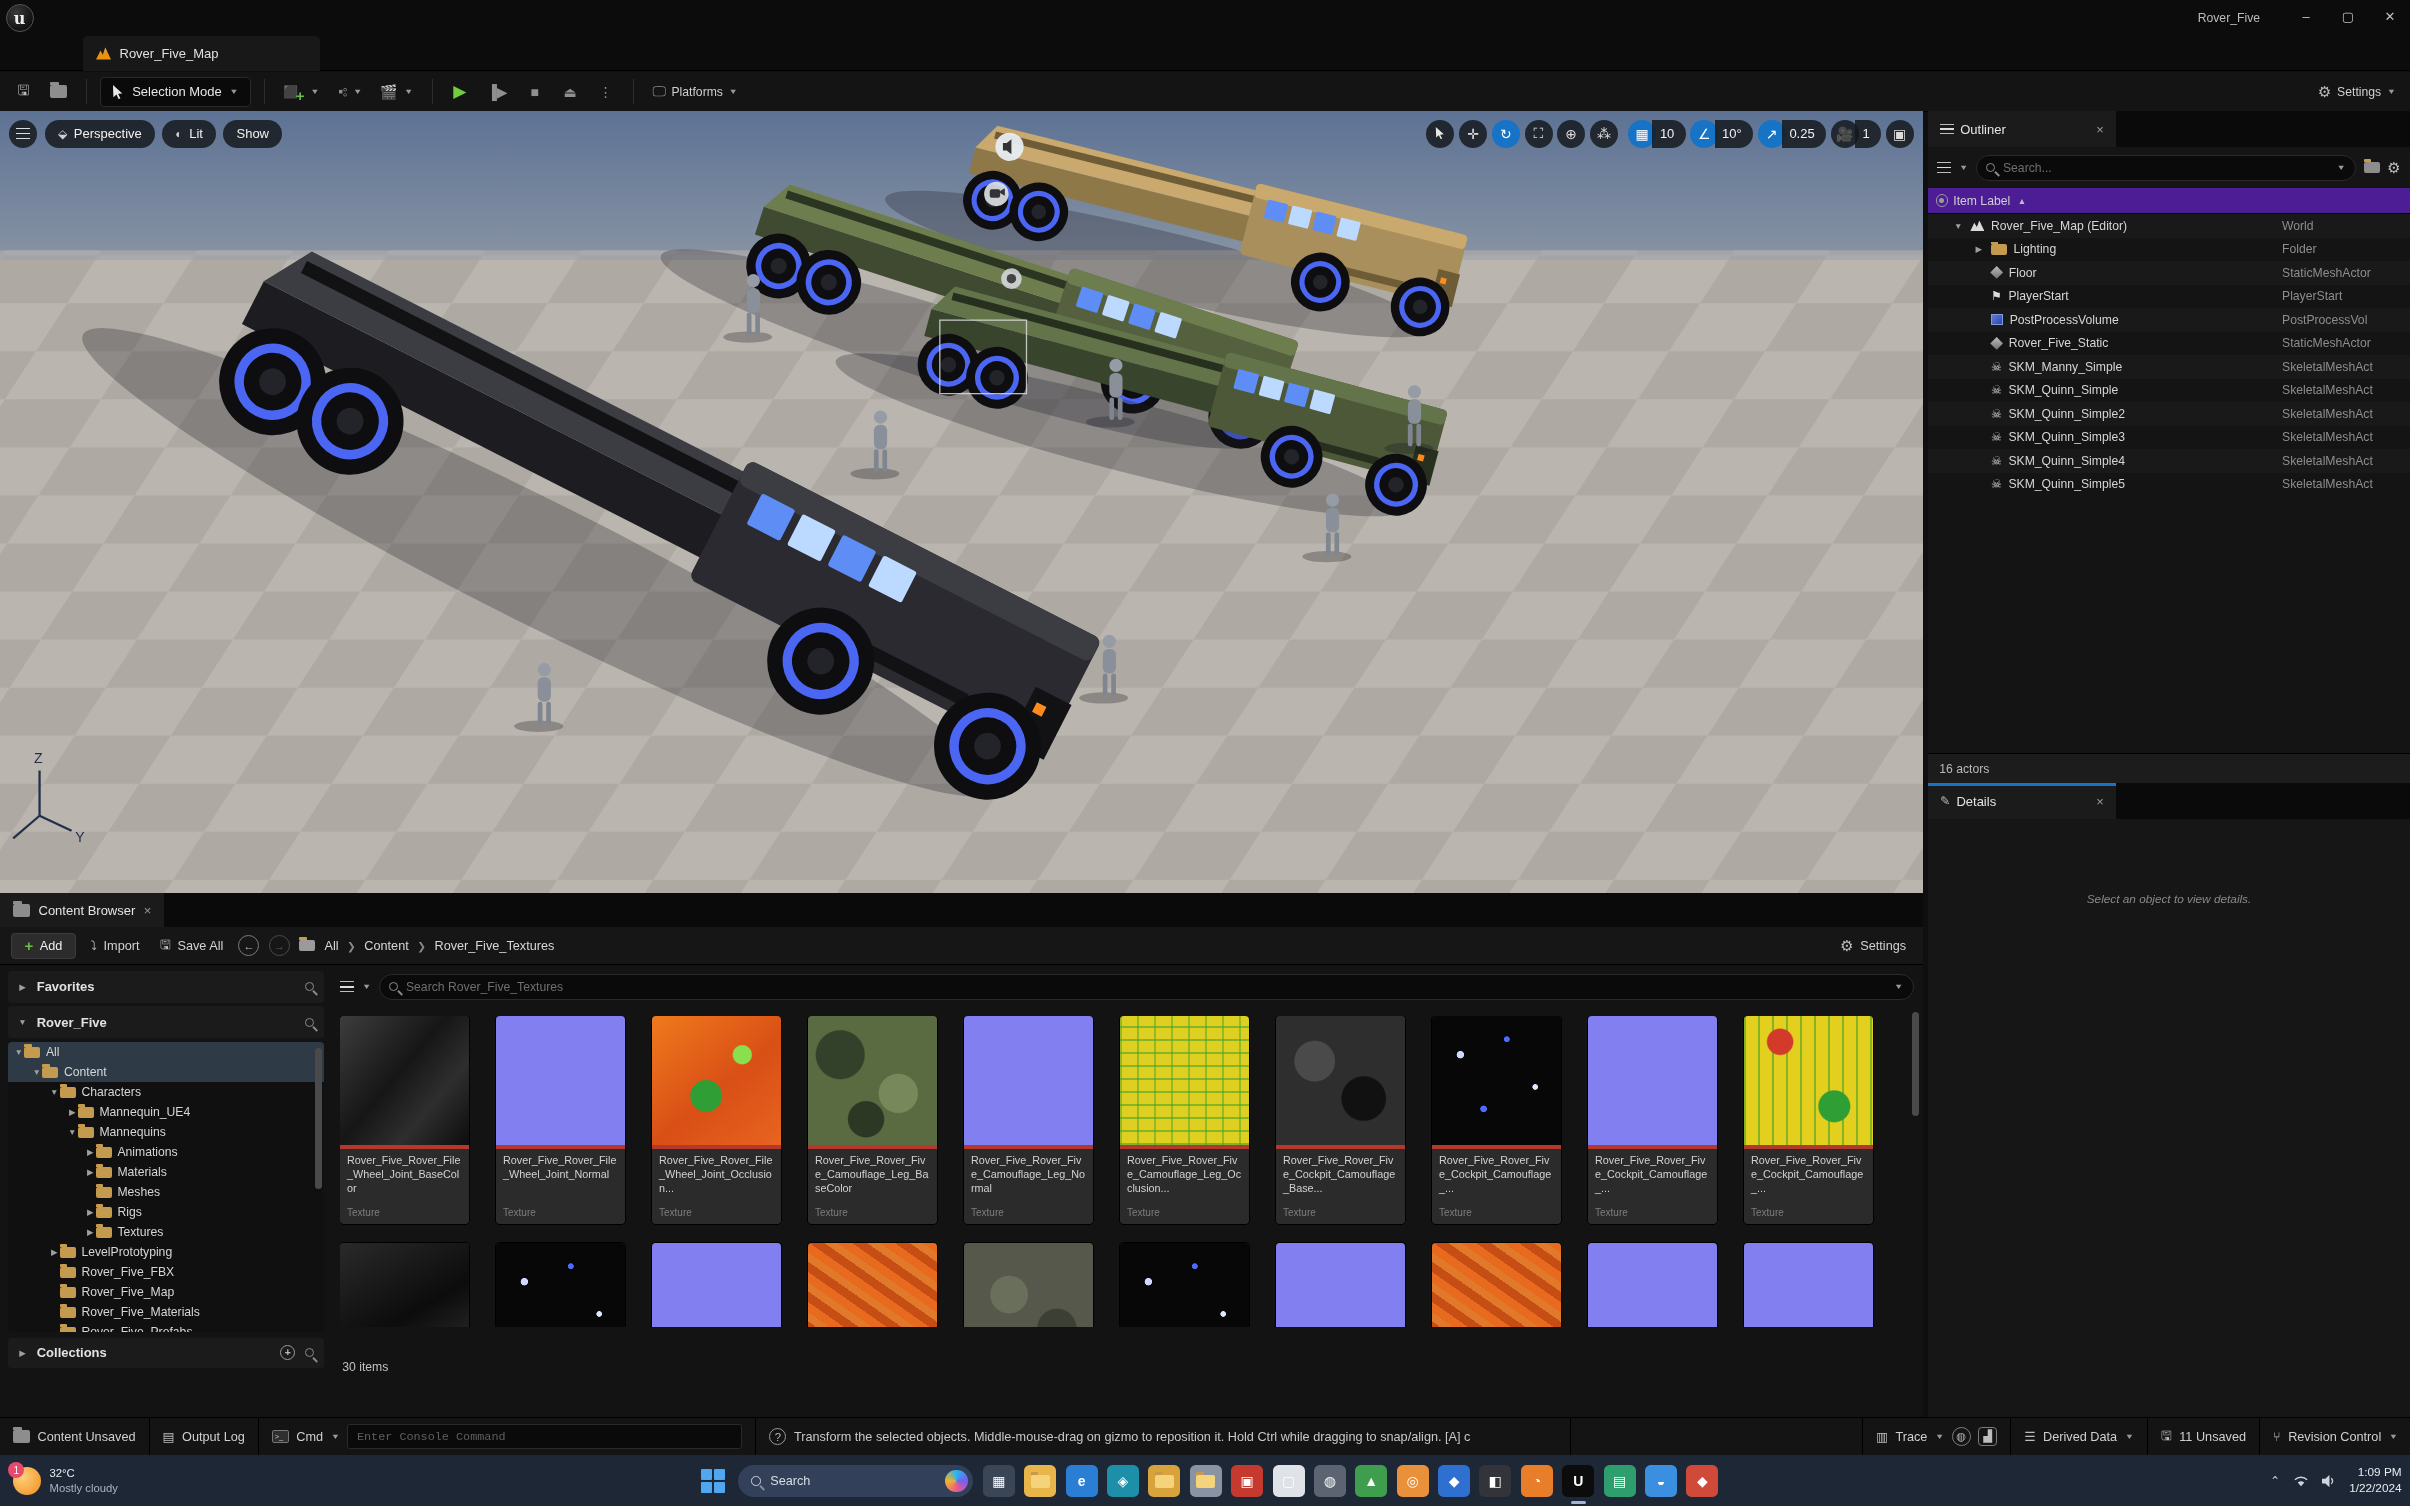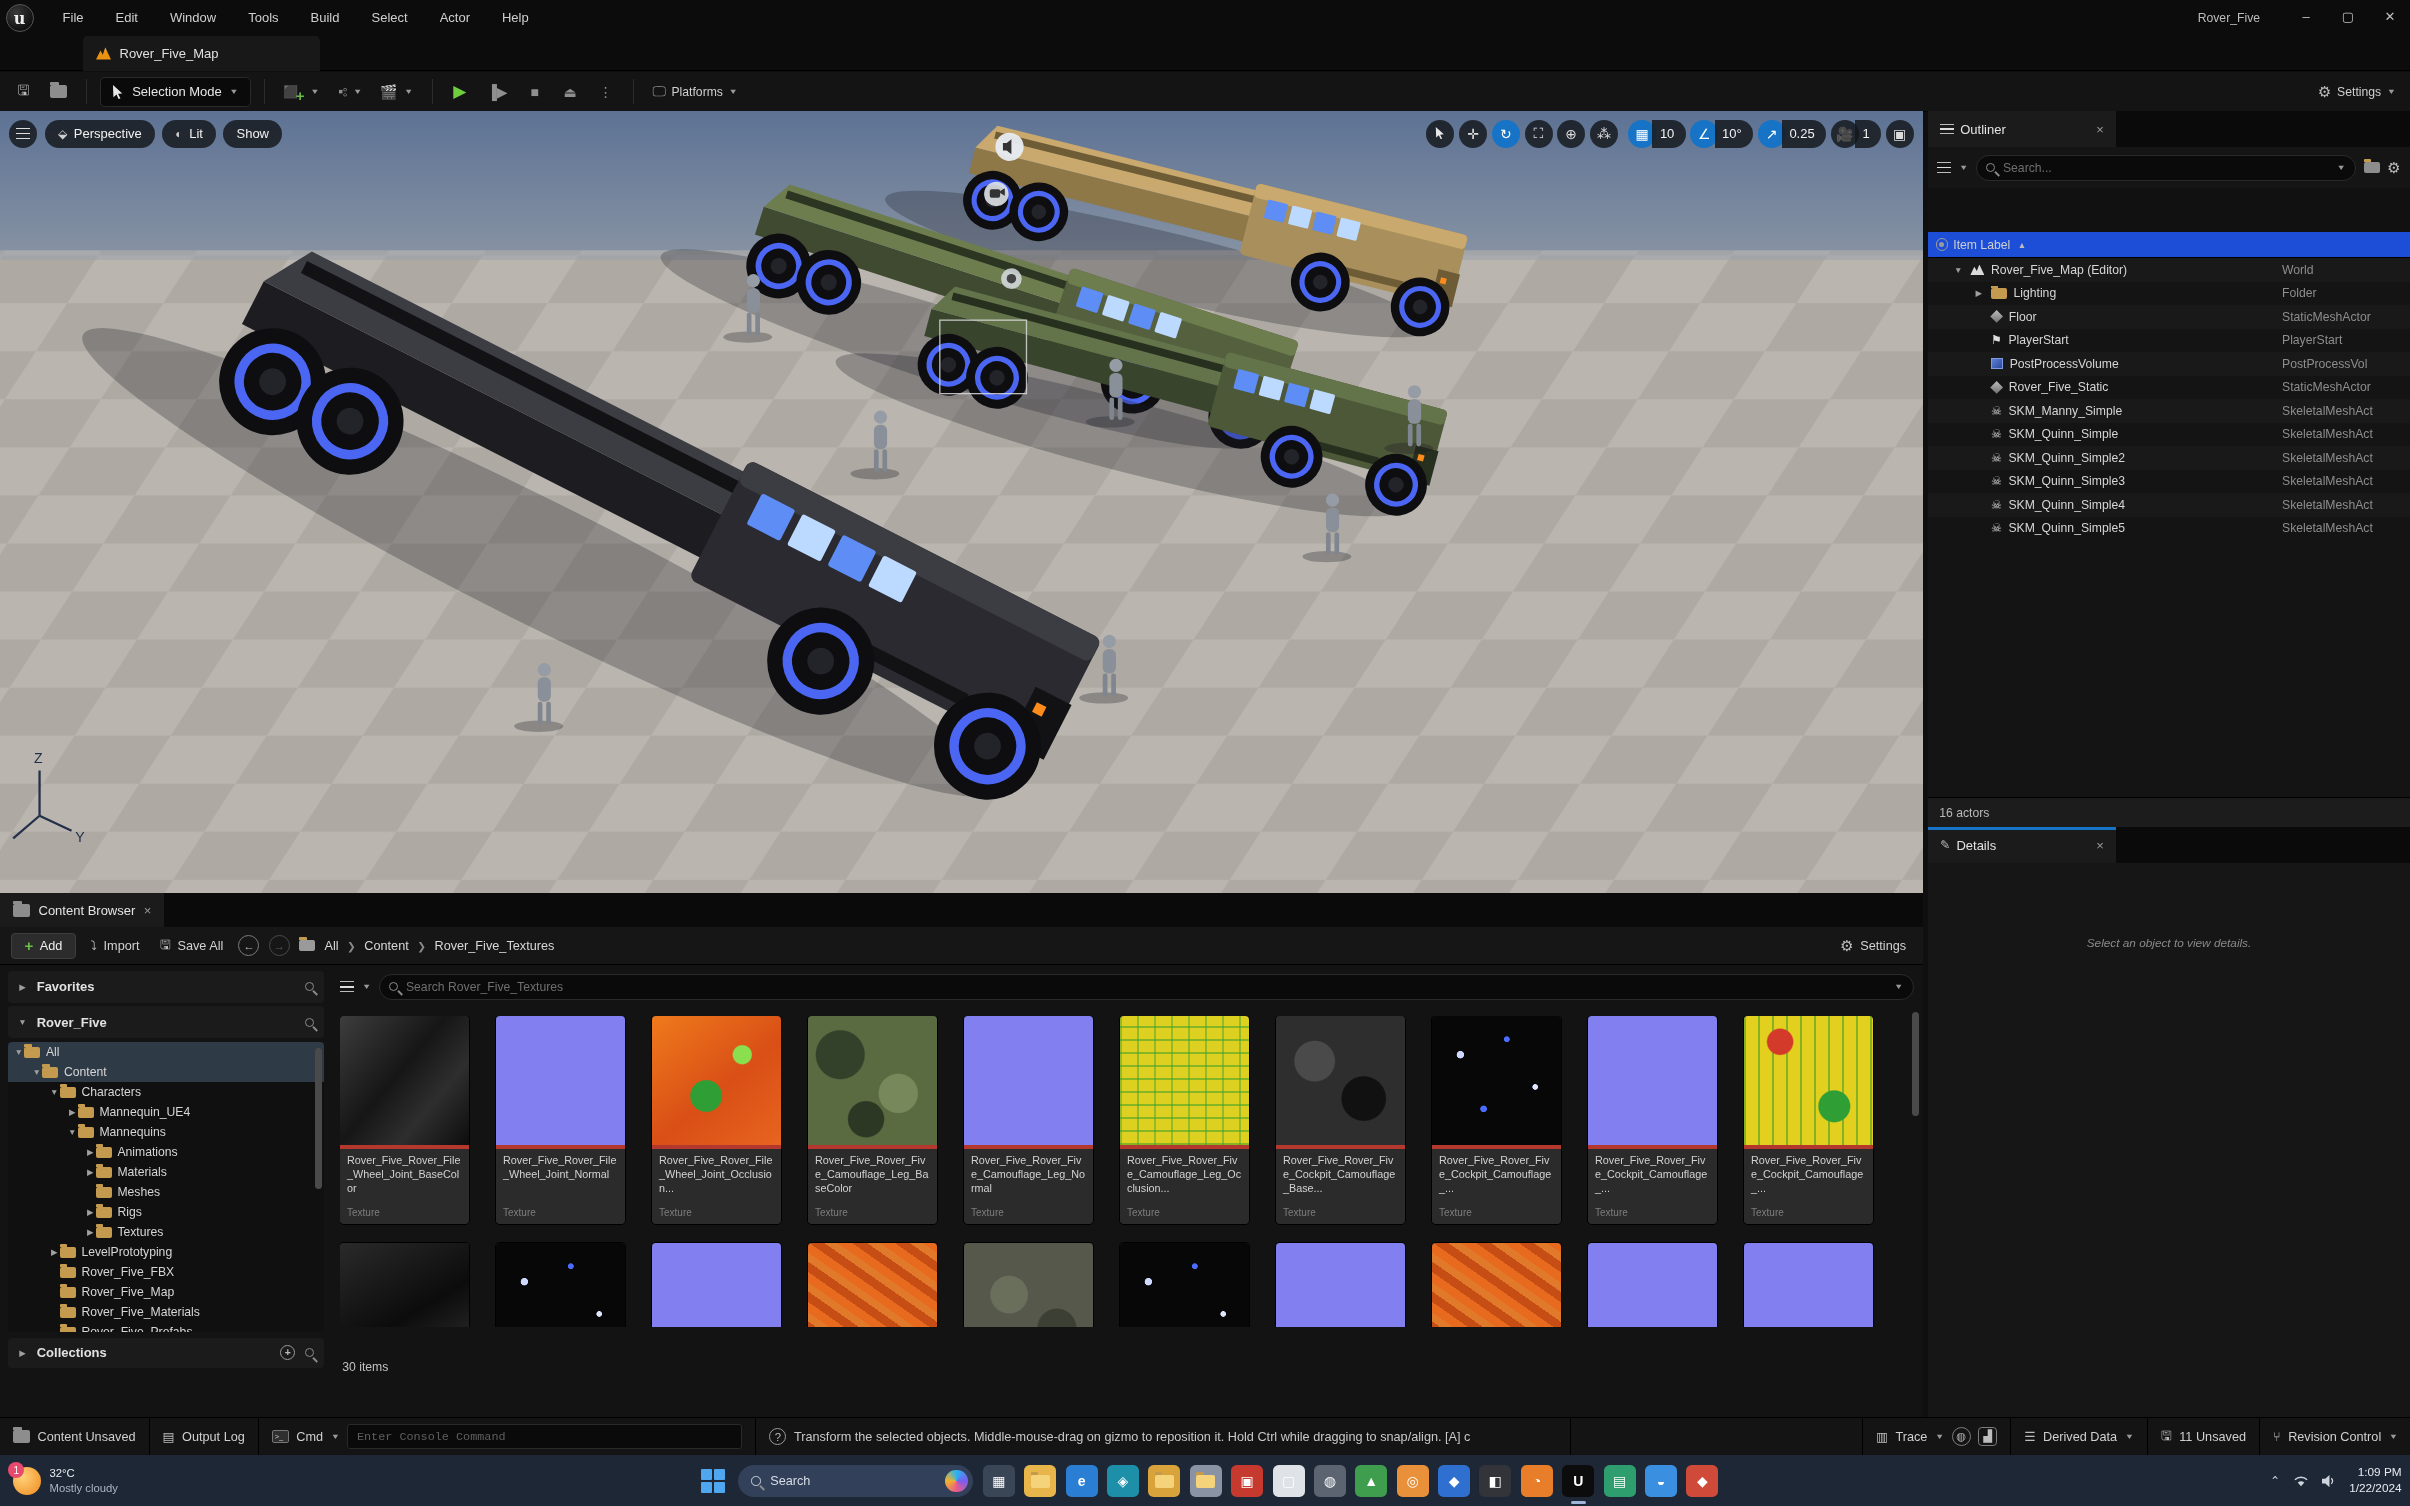--- a/index.html
+++ b/index.html
@@ -159,16 +159,6 @@
 
   <div class="menubar">
     <div class="ue-logo">u</div>
-    <div id="menu-items" style="display:flex;">
-        <div class="menu-item">File</div>
-        <div class="menu-item">Edit</div>
-        <div class="menu-item">Window</div>
-        <div class="menu-item">Tools</div>
-        <div class="menu-item">Build</div>
-        <div class="menu-item">Select</div>
-        <div class="menu-item">Actor</div>
-        <div class="menu-item">Help</div>
-      </div>
     <div class="win-title">Rover_Five</div>
     <div class="win-controls">
       <div class="win-btn">–</div>

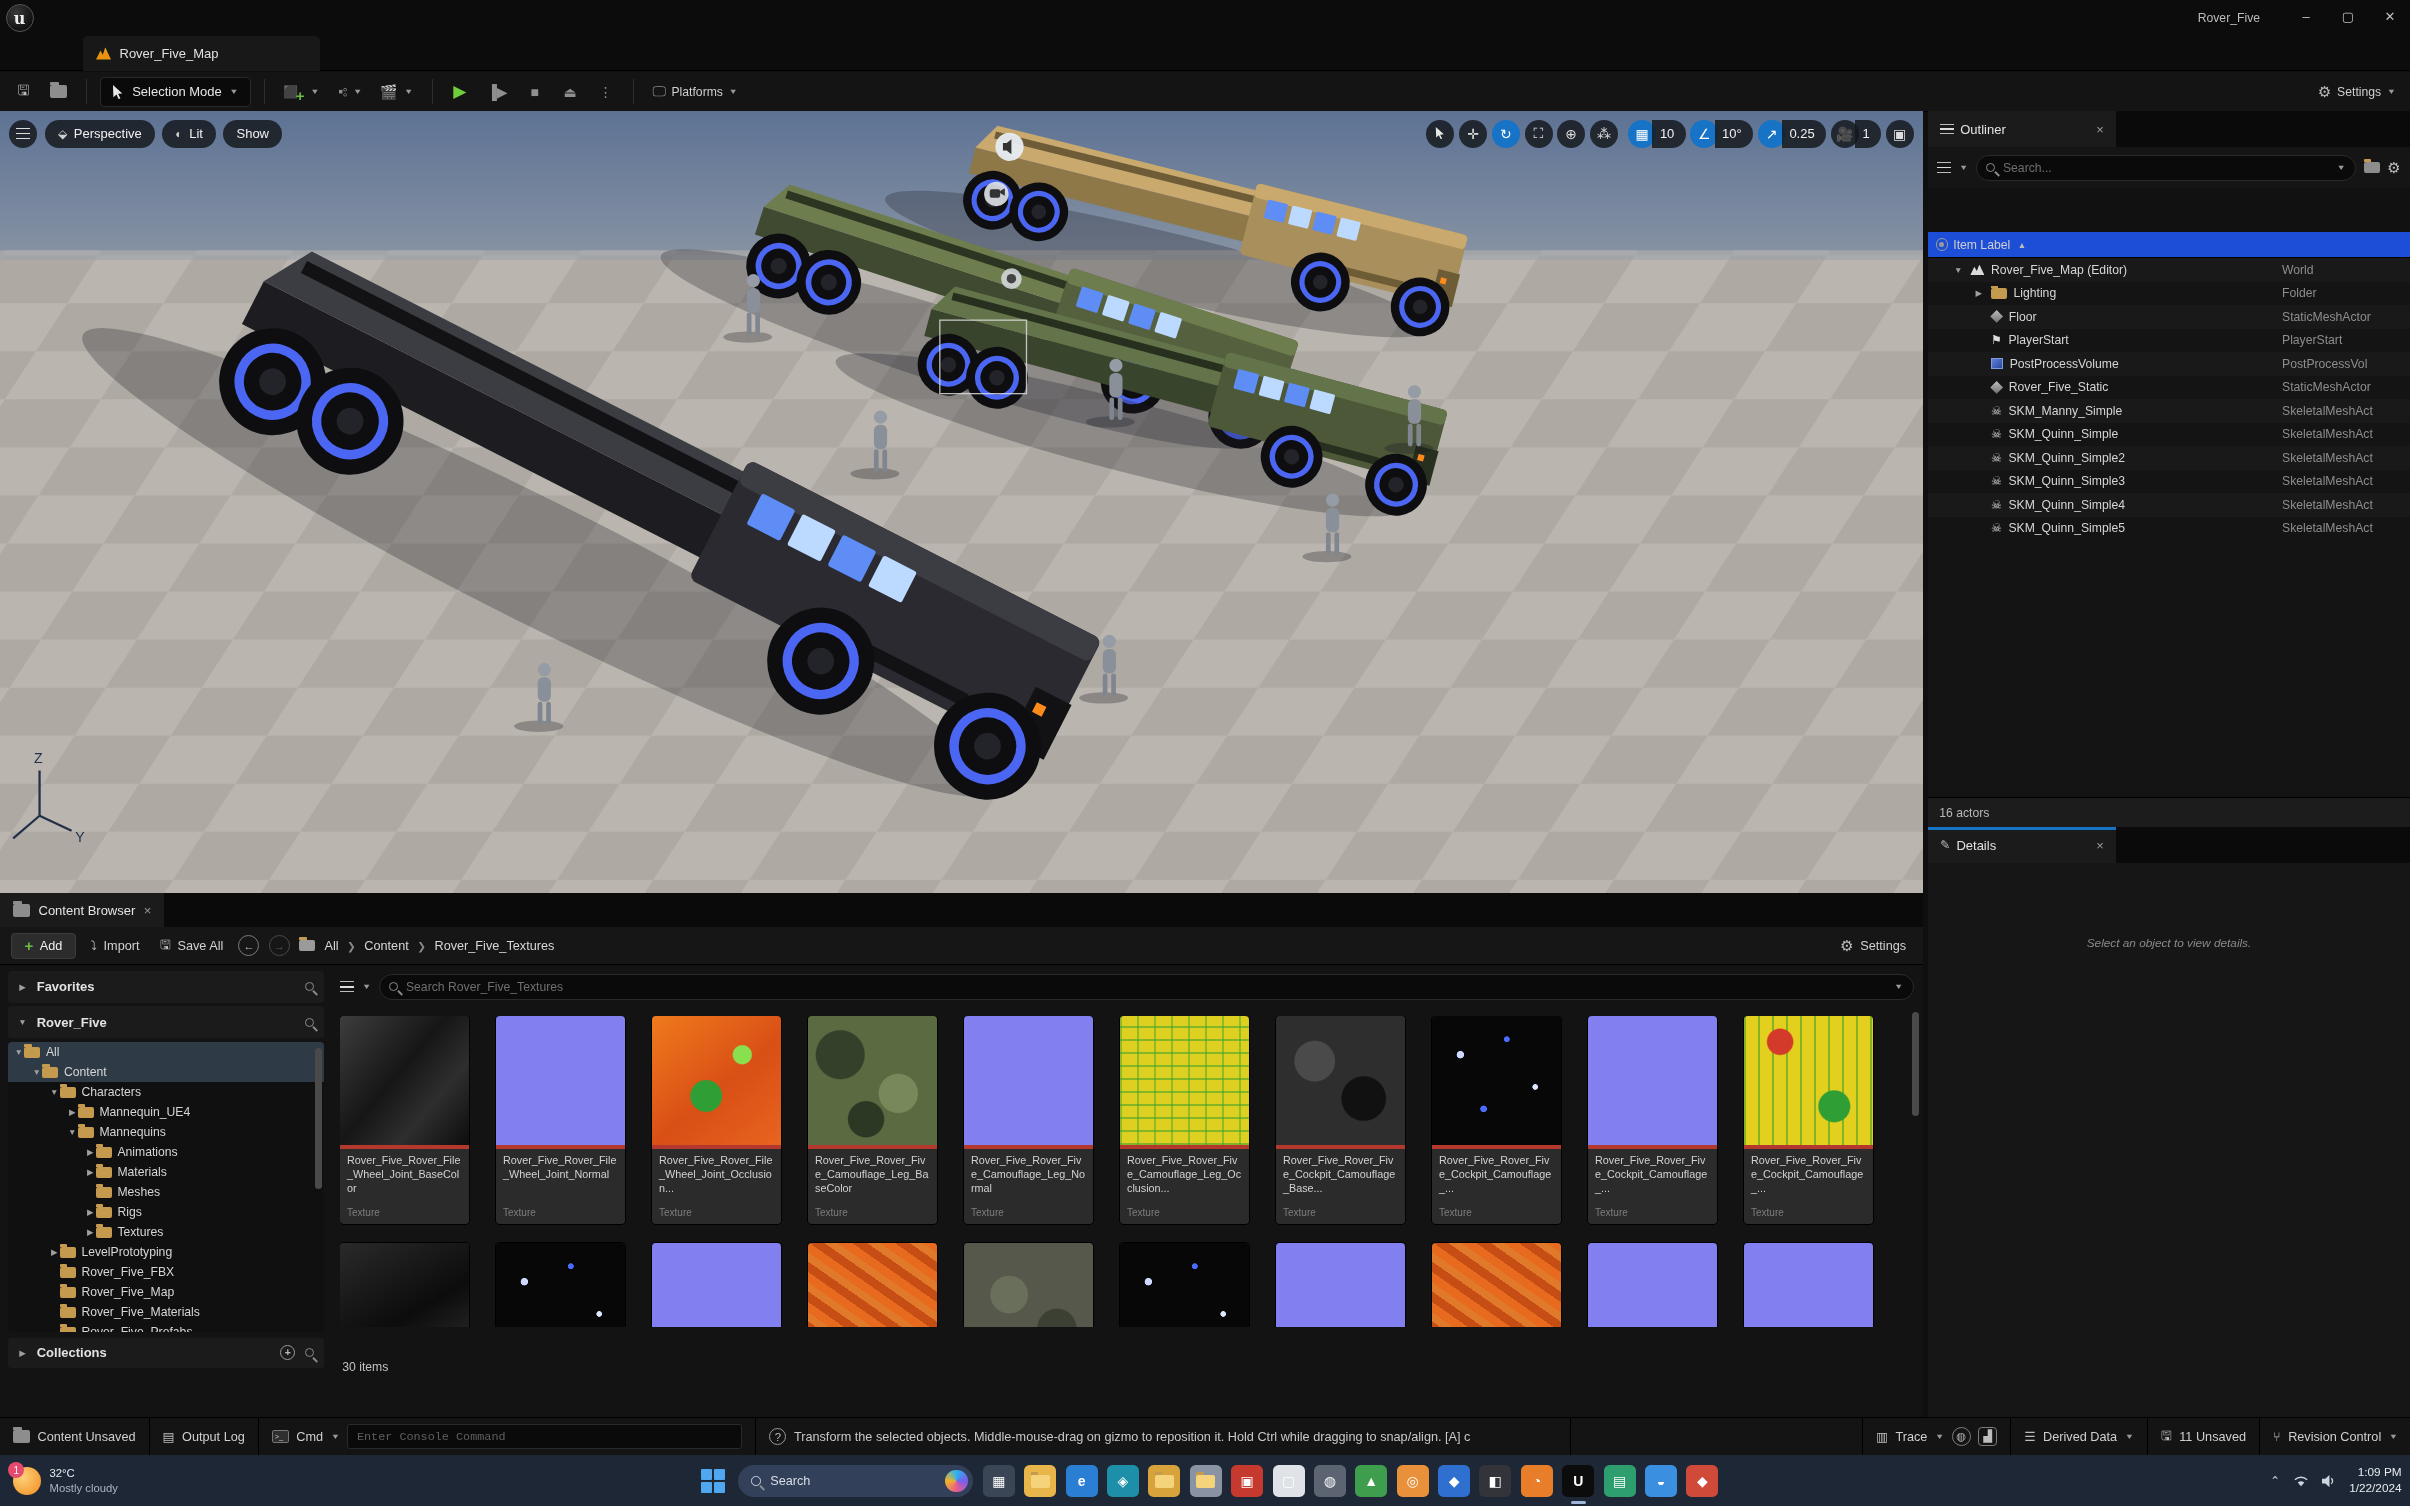--- a/index.html
+++ b/index.html
@@ -51,7 +51,7 @@
   .searchpill { flex:1; height:26px; background:#0a0a0a; border:0.9px solid #2a2a2a; border-radius:13px; display:flex; align-items:center; gap:7.5px; padding:0 9.4px; color:#6f6f6f; font-size:12.2px; }
   .icon-search { width:9.4px; height:9.4px; border:1.9px solid #8a8a8a; border-radius:50%; position:relative; flex:none; }
   .icon-search::after { content:""; position:absolute; width:1.9px; height:5.6px; background:#8a8a8a; left:8.5px; top:7.5px; transform:rotate(-45deg); }
-  .out-header { height:26px; background:#1d4ed8; border-bottom:0.9px solid #000; display:flex; align-items:center; font-size:12.2px; color:#cfcfcf;margin-top:44px; }
+  .out-header { height:26px; background:#4c1d95; border-bottom:0.9px solid #000; display:flex; align-items:center; font-size:12.2px; color:#cfcfcf; }
   .out-rows { height:286px; overflow:hidden; background:#141414; }
   .out-row { height:23.5px; display:flex; align-items:center; font-size:12.2px; }
   .out-row:nth-child(odd){ background:#191919; }

